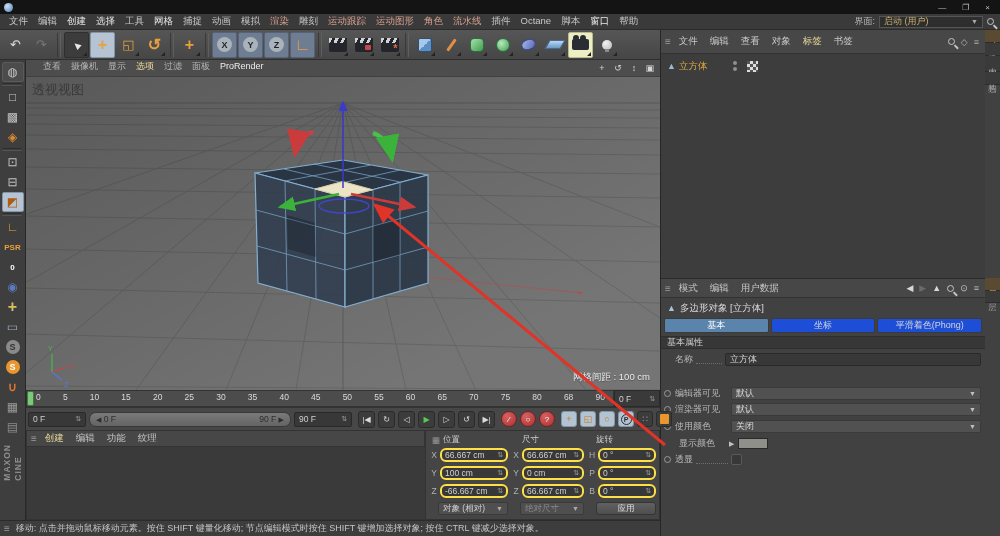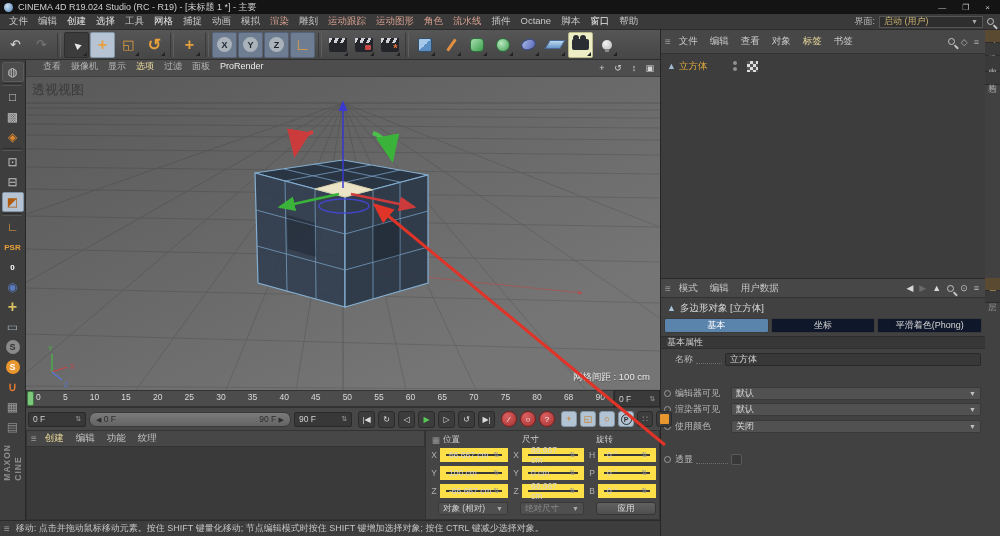--- a/index.html
+++ b/index.html
@@ -144,7 +144,6 @@
 
   <div class="titlebar">
     <span class="c4dlogo"></span>
-    <span>CINEMA 4D R19.024 Studio (RC - R19) - [未标题 1 *] - 主要</span>
     <span class="winbtns">
       <span>—</span>
       <span>❐</span>

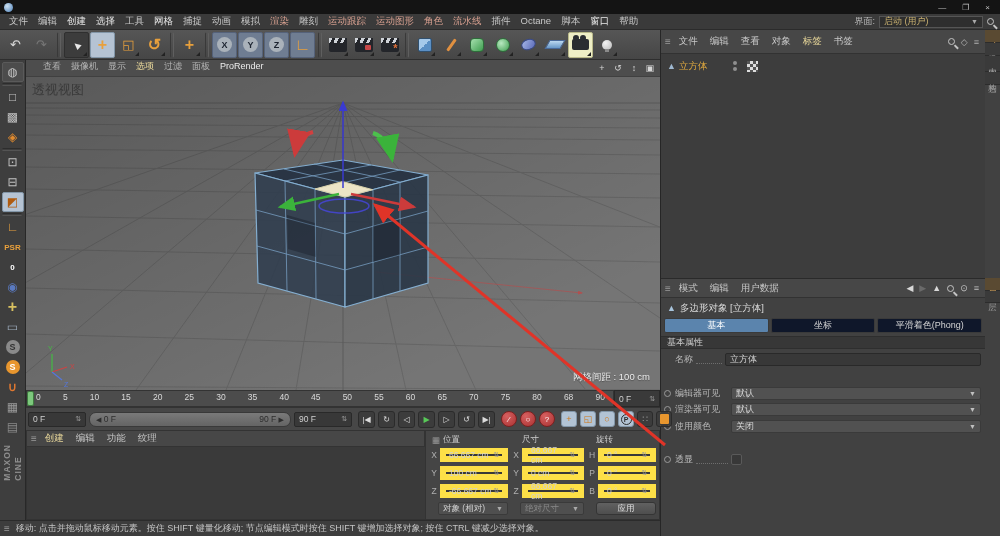--- a/index.html
+++ b/index.html
@@ -88,7 +88,7 @@
 .am-title{position:absolute;left:0;top:270px;width:324px;height:16px;display:flex;align-items:center;font-size:9.5px;color:#dcdcdc;padding-left:6px;gap:4px}
 .am-title .tic{color:#a8c4dc;font-size:9px}
 .am-tabs{position:absolute;left:0;top:288px;width:324px;height:16px;display:flex;gap:2px;padding:0 3px}
-.am-tab{flex:1;height:15px;background:#0f172a;border:1px solid #3a3a3a;border-radius:2px;display:flex;align-items:center;justify-content:center;font-size:9px;color:#d4d4d4}
+.am-tab{flex:1;height:15px;background:#1d4ed8;border:1px solid #3a3a3a;border-radius:2px;display:flex;align-items:center;justify-content:center;font-size:9px;color:#d4d4d4}
 .am-tab.active{background:#5b84ad;color:#fff}
 .am-section{position:absolute;left:0;top:306px;width:324px;height:13px;background:#373737;border-top:1px solid #2e2e2e;border-bottom:1px solid #2e2e2e;font-size:9px;color:#cfcfcf;display:flex;align-items:center;padding-left:6px}
 .am-row{position:absolute;left:0;width:324px;height:15px;display:flex;align-items:center;font-size:9px}

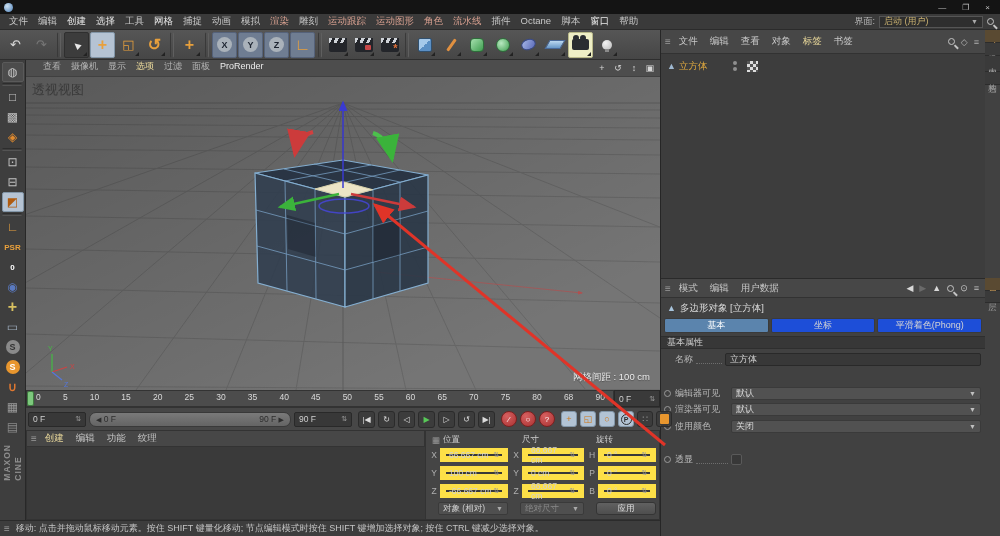--- a/index.html
+++ b/index.html
@@ -546,6 +546,13 @@
           <span class="car">▼</span>
         </span>
     </div>
+    <div class="am-row" style="top:406px">
+      <span class="lblbox noind" style="margin-left:18px">
+          <span>显示颜色</span>
+        </span>
+      <span class="rarrow">▶</span>
+      <span class="swatch"></span>
+    </div>
     <div class="am-row" style="top:422px">
       <span class="rec"></span>
       <span class="lblbox">

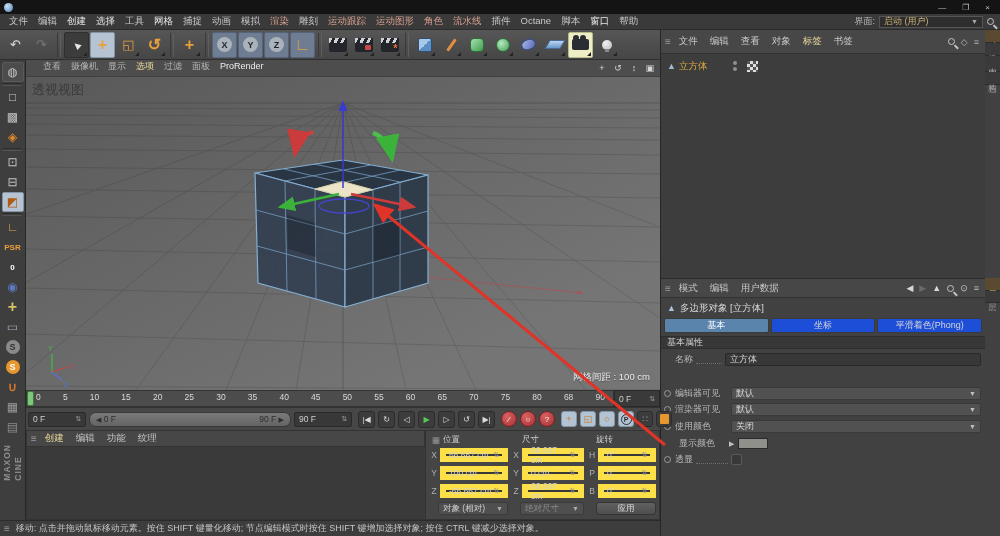--- a/index.html
+++ b/index.html
@@ -127,7 +127,7 @@
 .chead{position:absolute;top:3px;color:#cfcfcf;display:flex;gap:3px;align-items:center}
 .crow{position:absolute;display:flex;align-items:center;gap:2px}
 .caxis{width:8px;color:#b0b0b0;text-align:center;flex:none}
-.cfield{height:14px;background:#383838;border:6px solid #fde047;border-radius:0;color:#d0d0d0;display:flex;align-items:center;padding:0 3px;flex:1}
+.cfield{height:14px;background:#383838;border:2px solid #fde047;border-radius:6px;color:#d0d0d0;display:flex;align-items:center;padding:0 3px;flex:1}
 .cdd{height:13px;background:#4f4f4f;border:1px solid #3a3a3a;border-radius:2px;display:flex;align-items:center;padding:0 4px;color:#cfcfcf}
 .cdd.dis{color:#8a8a8a}
 .cdd .car{margin-left:auto;font-size:7px;color:#aaa}

